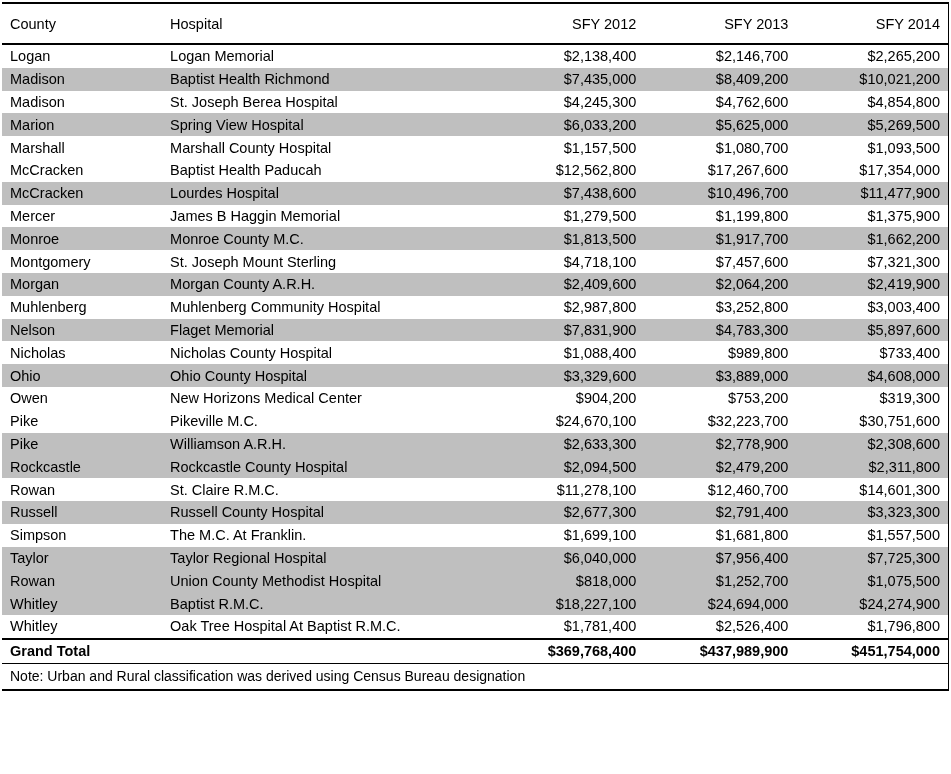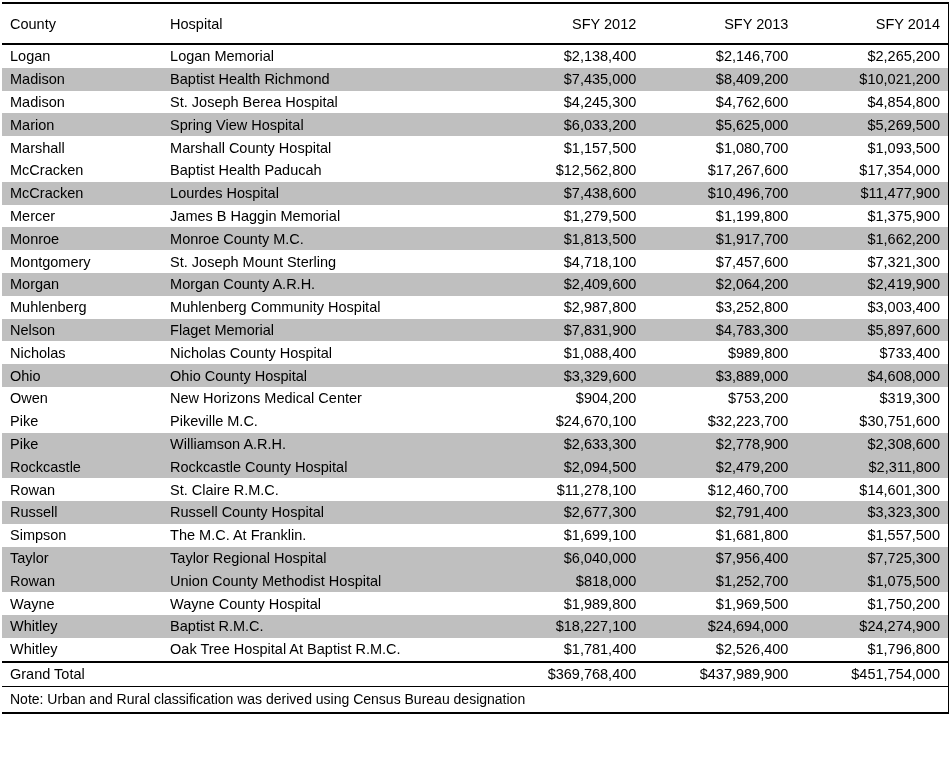--- a/index.html
+++ b/index.html
@@ -256,13 +256,6 @@
           <td class="num">$1,252,700</td>
           <td class="num">$1,075,500</td>
         </tr>
-        <tr>
-          <td class="county">Wayne</td>
-          <td>Wayne County Hospital</td>
-          <td class="num">$1,989,800</td>
-          <td class="num">$1,969,500</td>
-          <td class="num">$1,750,200</td>
-        </tr>
         <tr class="stripe">
           <td class="county">Whitley</td>
           <td>Baptist R.M.C.</td>

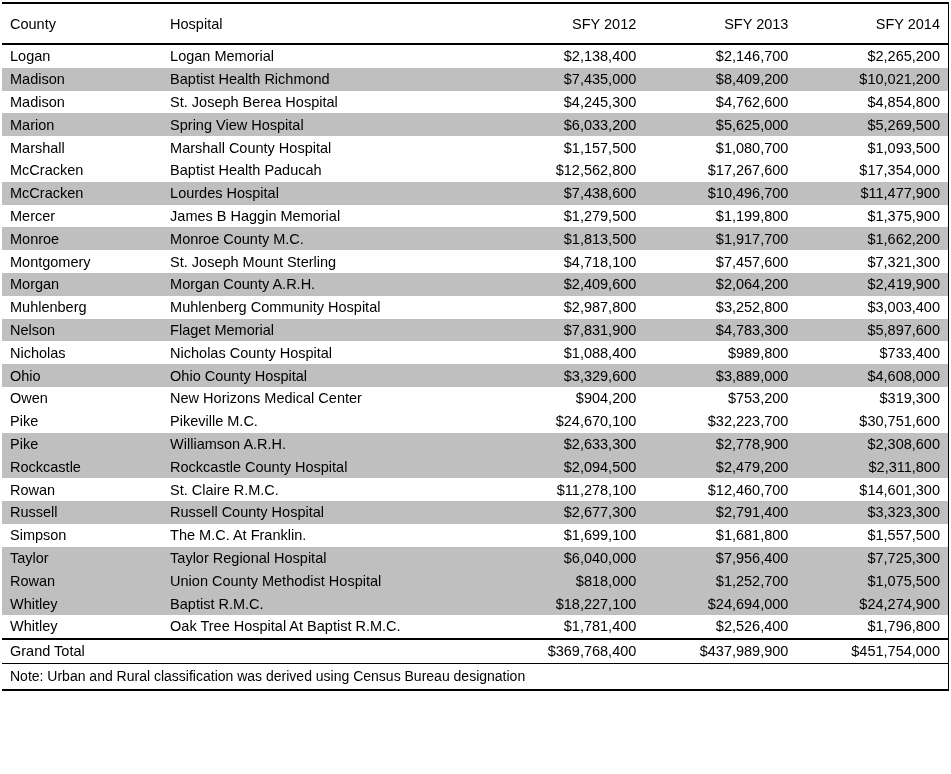--- a/index.html
+++ b/index.html
@@ -51,7 +51,7 @@
   tr.grand-total td {
     border-top: 2px solid #000;
     border-bottom: 1.5px solid #000;
-    font-weight: normal;
+    font-weight: bold;
     padding: 2px 8px;
     height: 19px;
     margin-top: 16px;

